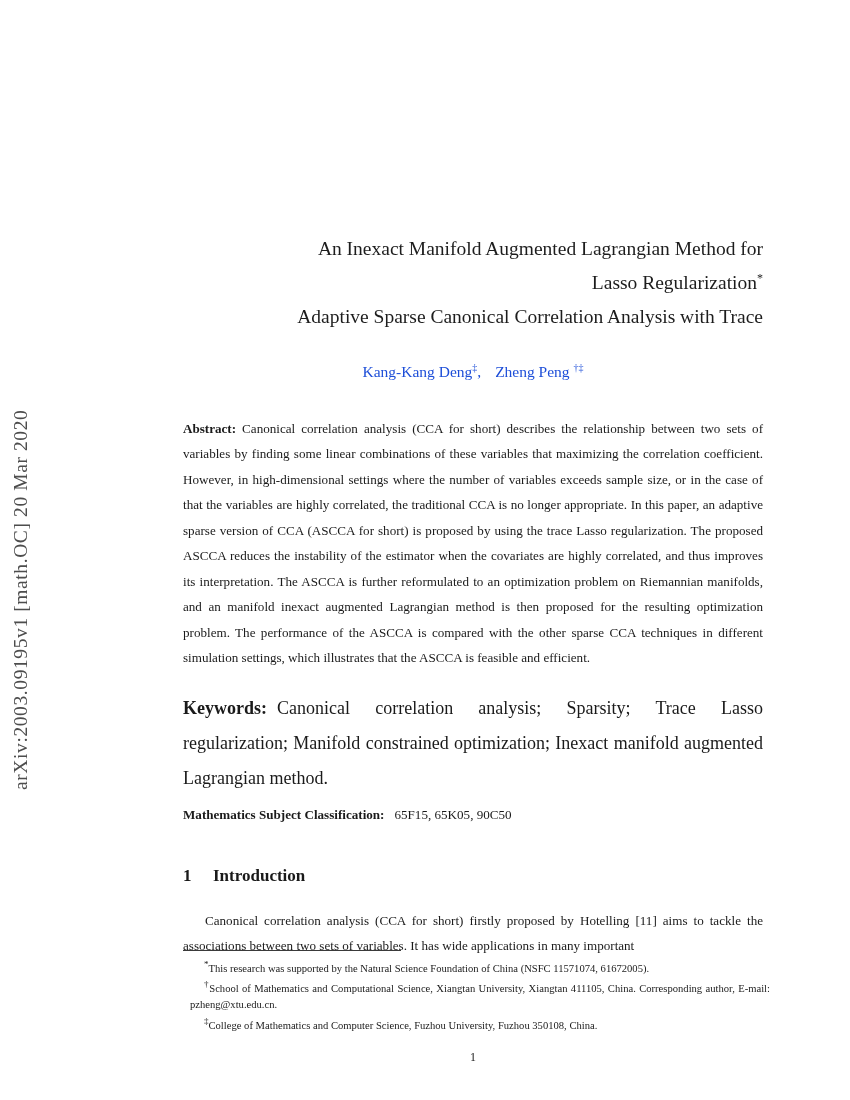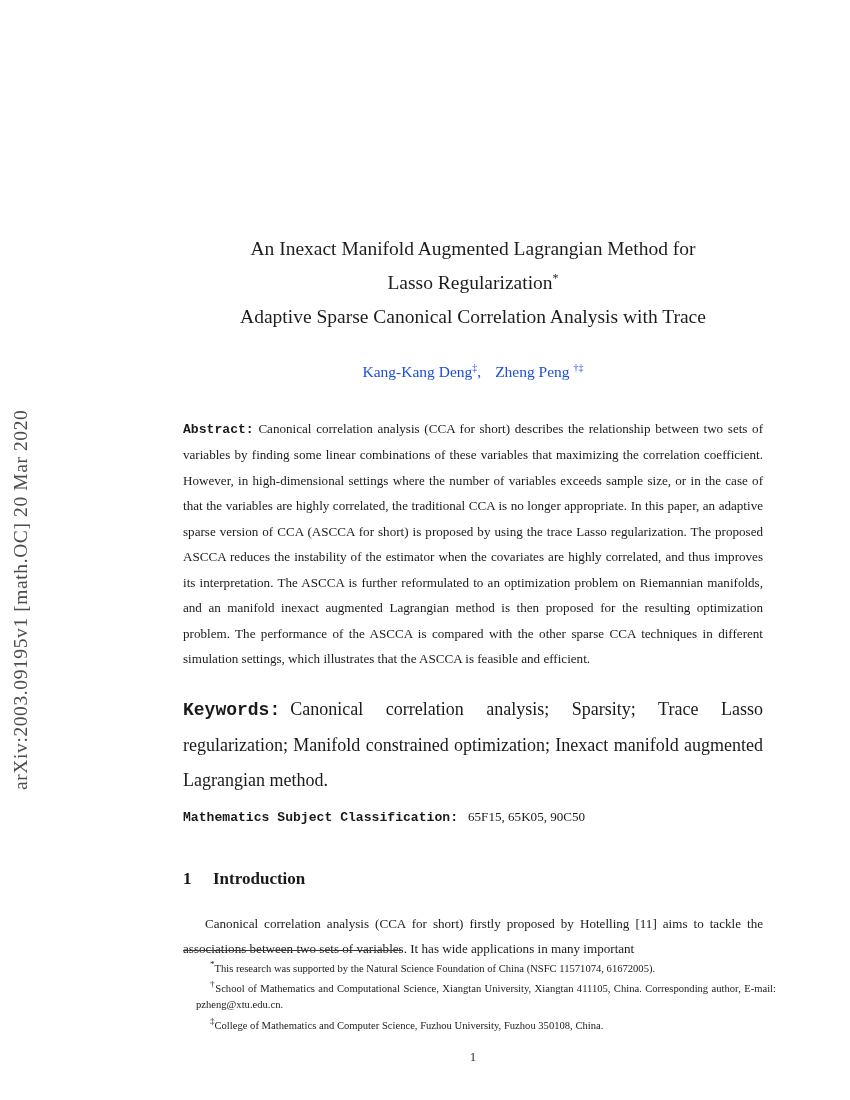--- a/index.html
+++ b/index.html
@@ -44,7 +44,7 @@
     margin-top: 232px;
     font-size: 19.5px;
     line-height: 1.75;
-    text-align: center;
+    text-align: right;
     color: #1d1d1d;
     font-weight: normal;
   }

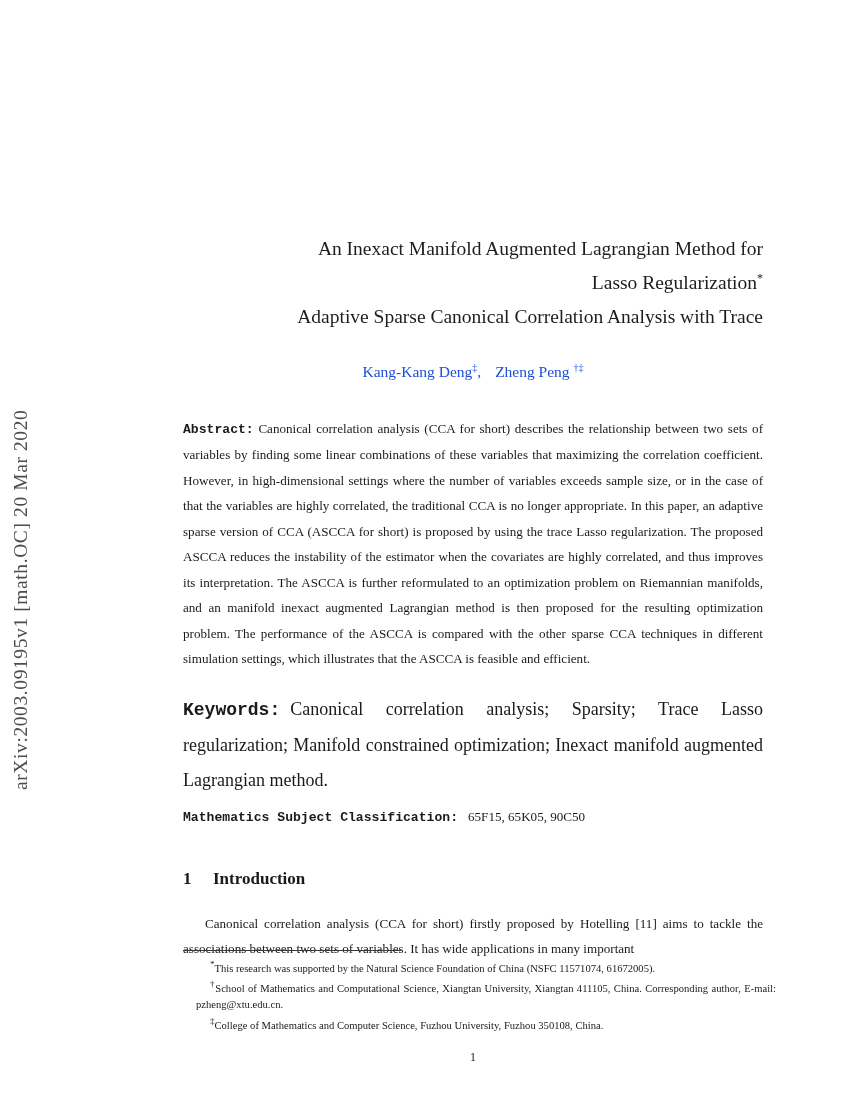--- a/index.html
+++ b/index.html
@@ -73,7 +73,7 @@
     text-justify: inter-word;
     color: #1a1a1a;
   }
-  .lbl { font-weight: bold; font-family: Liberation Mono, monospace; }
+  .lbl { font-weight: bold; }
 
   .keywords {
     margin-top: 20px;

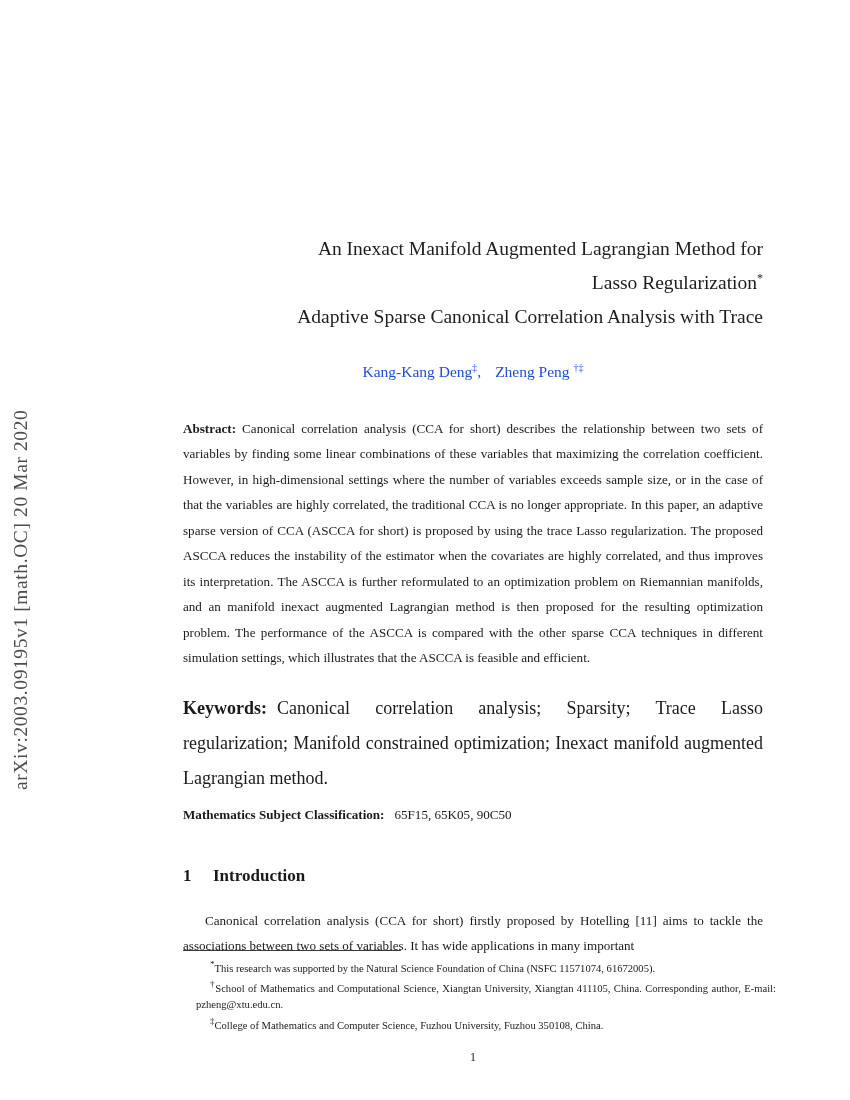--- a/index.html
+++ b/index.html
@@ -114,7 +114,7 @@
 
   .footnotes {
     position: absolute;
-    left: 13px;
+    left: 7px;
     top: 957px;
     width: 580px;
     font-size: 10.6px;

